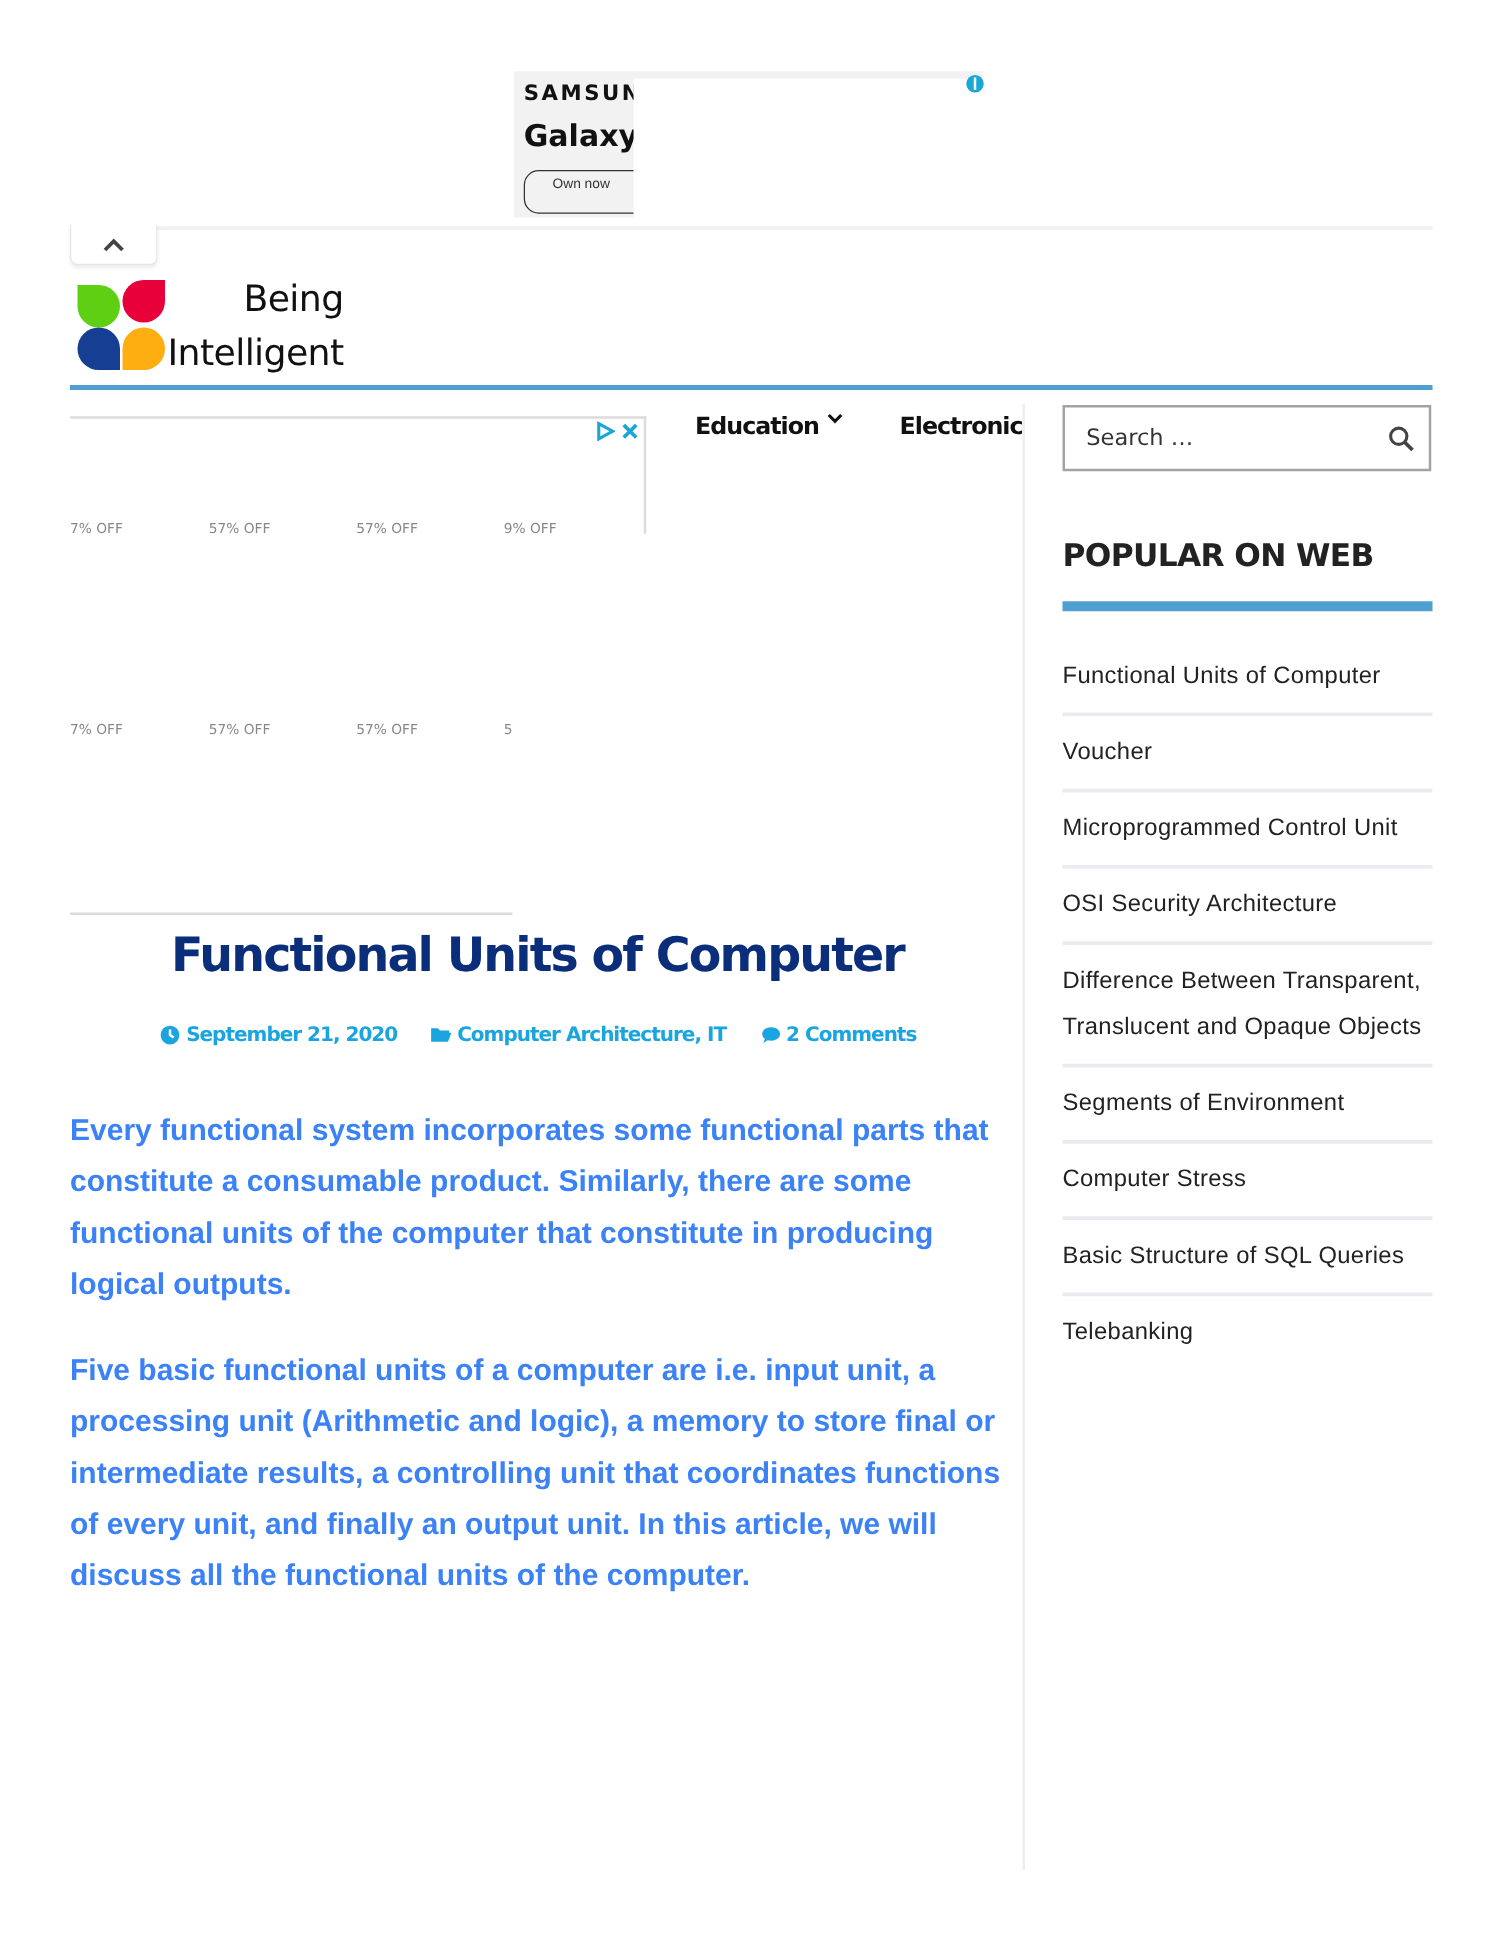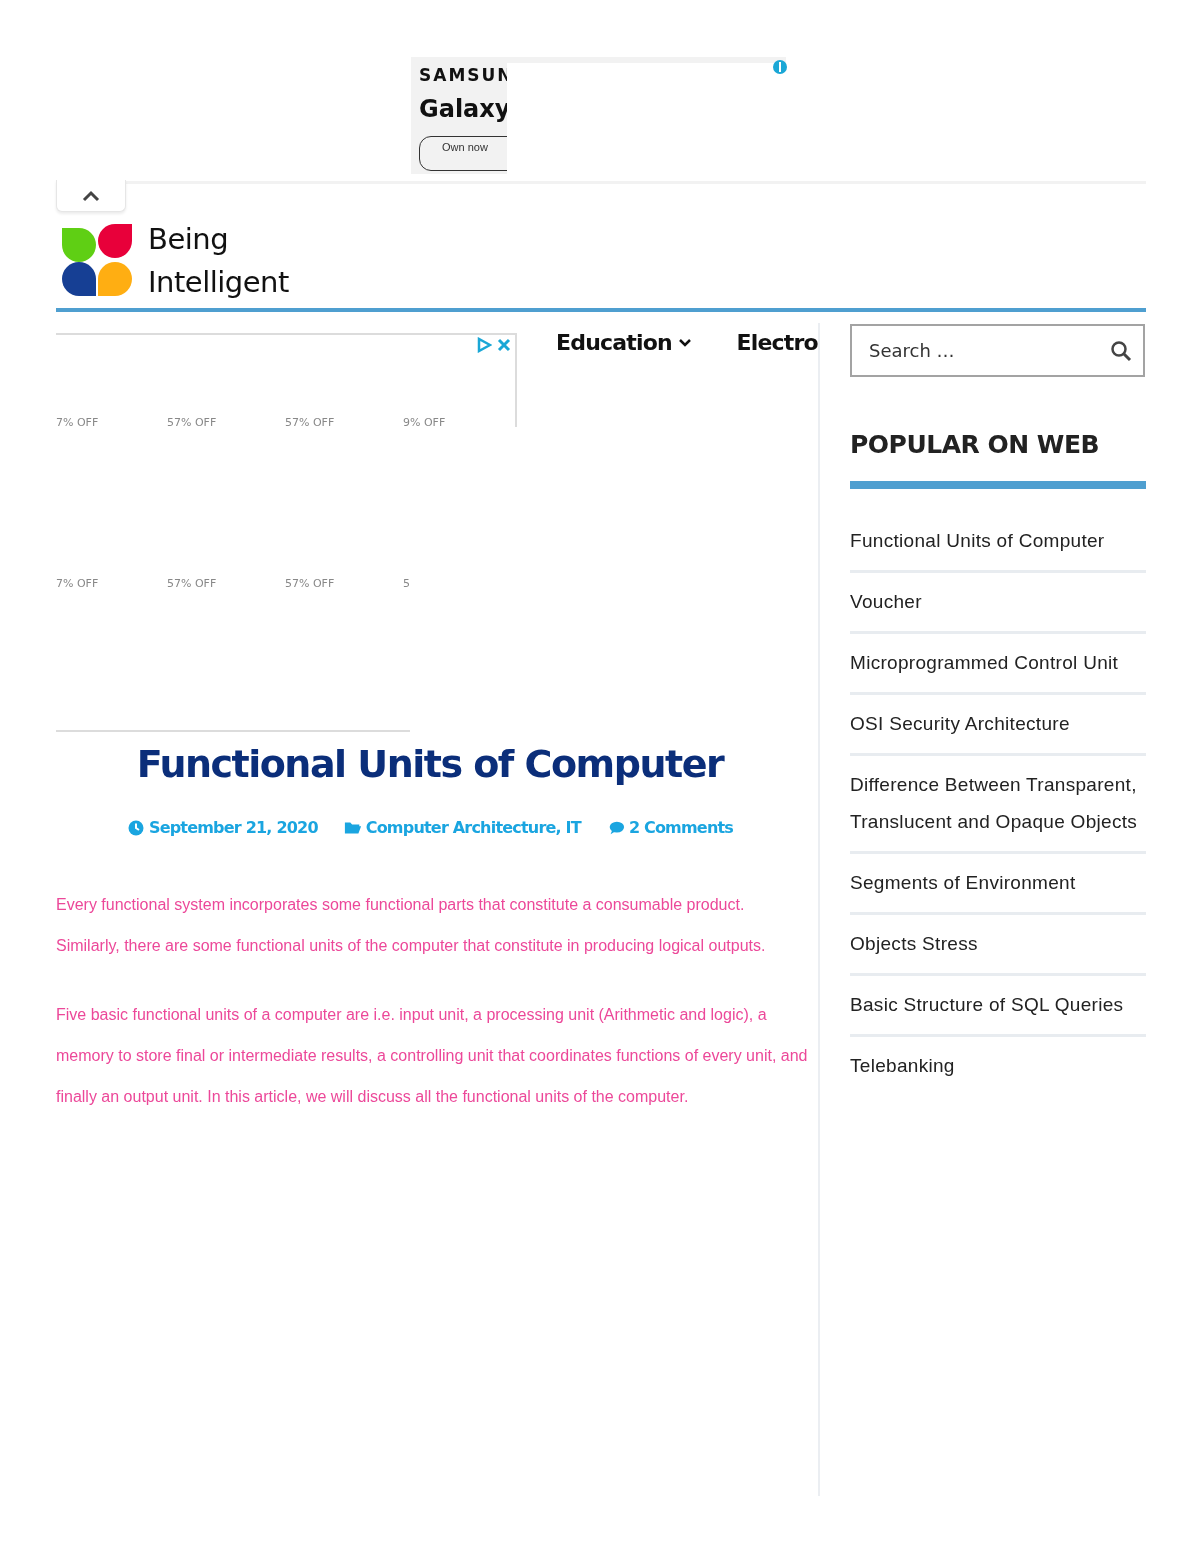--- a/index.html
+++ b/index.html
@@ -30,7 +30,7 @@
     .p2 { left: 36px; top: 0; background: #e8003a; border-radius: 18px 0 18px 18px; }
     .p3 { left: 0; top: 38px; background: #163f94; border-radius: 18px 18px 0 18px; }
     .p4 { left: 36px; top: 38px; background: #ffae12; border-radius: 18px 18px 18px 0; }
-    .logo-text { margin-left: 14px; font-family: "DejaVu Sans", sans-serif; font-size: 29px; line-height: 43px; color: #111; letter-spacing: -0.5px; margin-top: -6px; }
+    .logo-text { font-family: "DejaVu Sans", sans-serif; font-size: 29px; line-height: 43px; color: #111; letter-spacing: -0.5px; margin-top: -6px; text-align: right; }
 
     .header-bar { position: absolute; left: 56px; top: 308px; width: 1090px; height: 4px; background: #4f9fd0; }
 

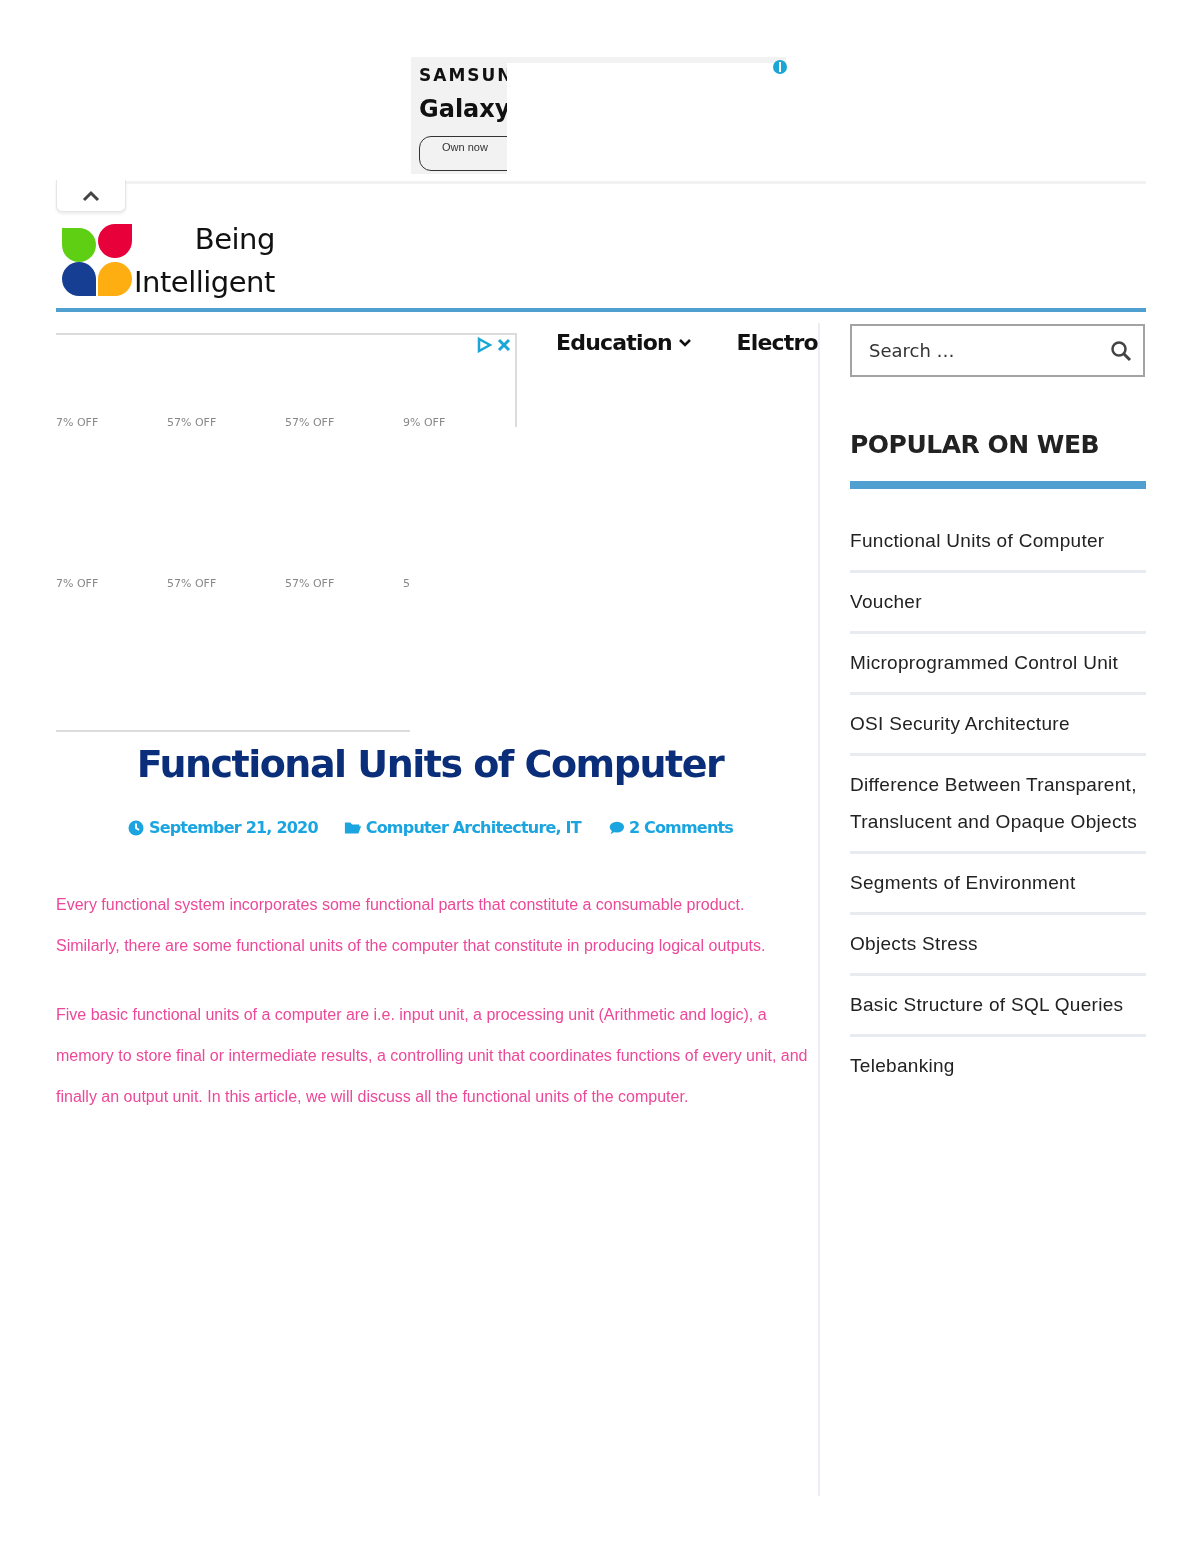--- a/index.html
+++ b/index.html
@@ -44,7 +44,7 @@
 
     
     .nav { position: absolute; left: 556px; top: 330px; height: 32px; width: 262px; overflow: hidden; white-space: nowrap; }
-    .nav-item { display: inline-flex; align-items: center; font-family: "DejaVu Sans", sans-serif; font-weight: bold; font-size: 22px; color: #111; letter-spacing: -0.8px; margin-right: 40px; cursor: pointer; }
+    .nav-item { display: inline-flex; align-items: flex-start; font-family: "DejaVu Sans", sans-serif; font-weight: bold; font-size: 19px; color: #111; letter-spacing: -0.8px; margin-right: 40px; cursor: pointer; }
     .nav-item svg { width: 14px; height: 10px; margin-left: 6px; }
 
     

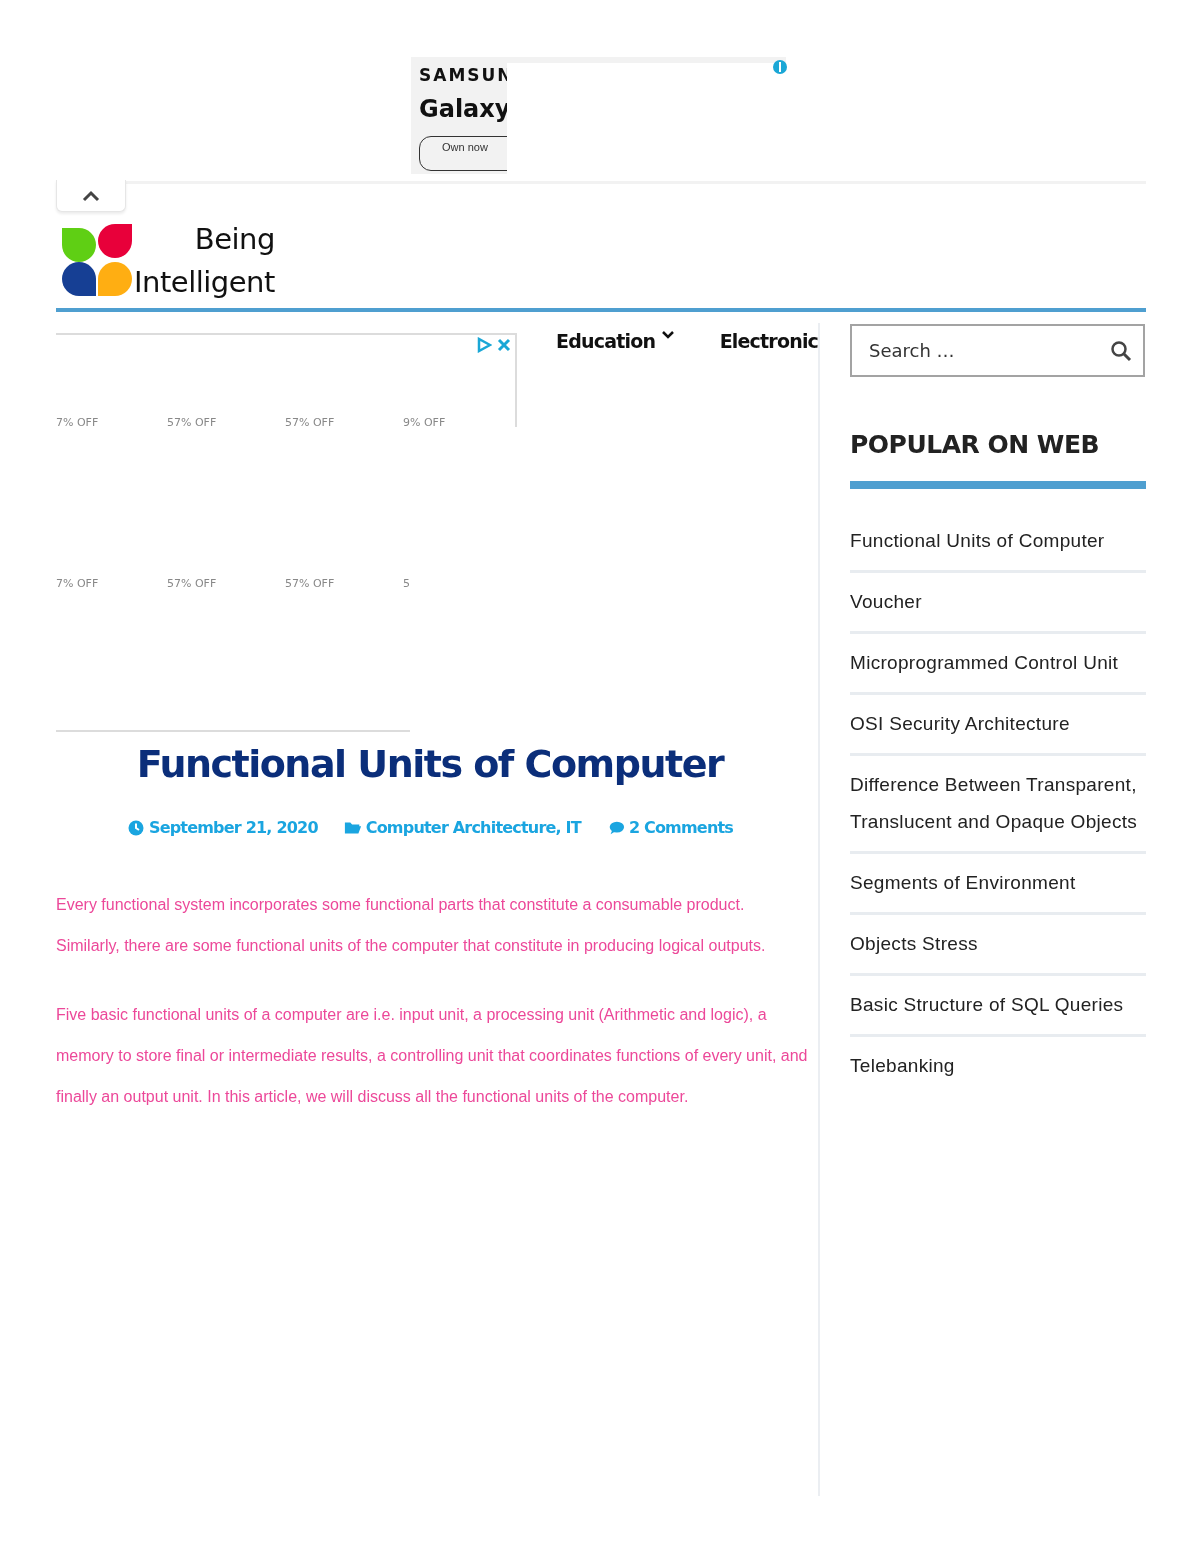--- a/index.html
+++ b/index.html
@@ -68,7 +68,7 @@
     .meta { position: absolute; left: 56px; top: 818px; width: 748px; display: flex; justify-content: center; gap: 26px; font-family: "DejaVu Sans", sans-serif; font-weight: bold; font-size: 16px; color: #1aa5e0; letter-spacing: -0.8px; }
     .meta-item { display: inline-flex; align-items: center; gap: 4px; cursor: pointer; }
     .meta-item svg { width: 18px; height: 18px; }
-    .article-body { position: absolute; left: 56px; top: 884px; width: 752px; font-family: "Liberation Sans", sans-serif; font-size: 16px; line-height: 41px; color: #ec4899; }
+    .article-body { position: absolute; left: 56px; top: 884px; width: 752px; font-family: "Liberation Sans", sans-serif; font-size: 24px; line-height: 41px; color: #3b82f6; font-weight: bold; }
     .article-body p { margin-bottom: 28px; }
   </style>
 </head>

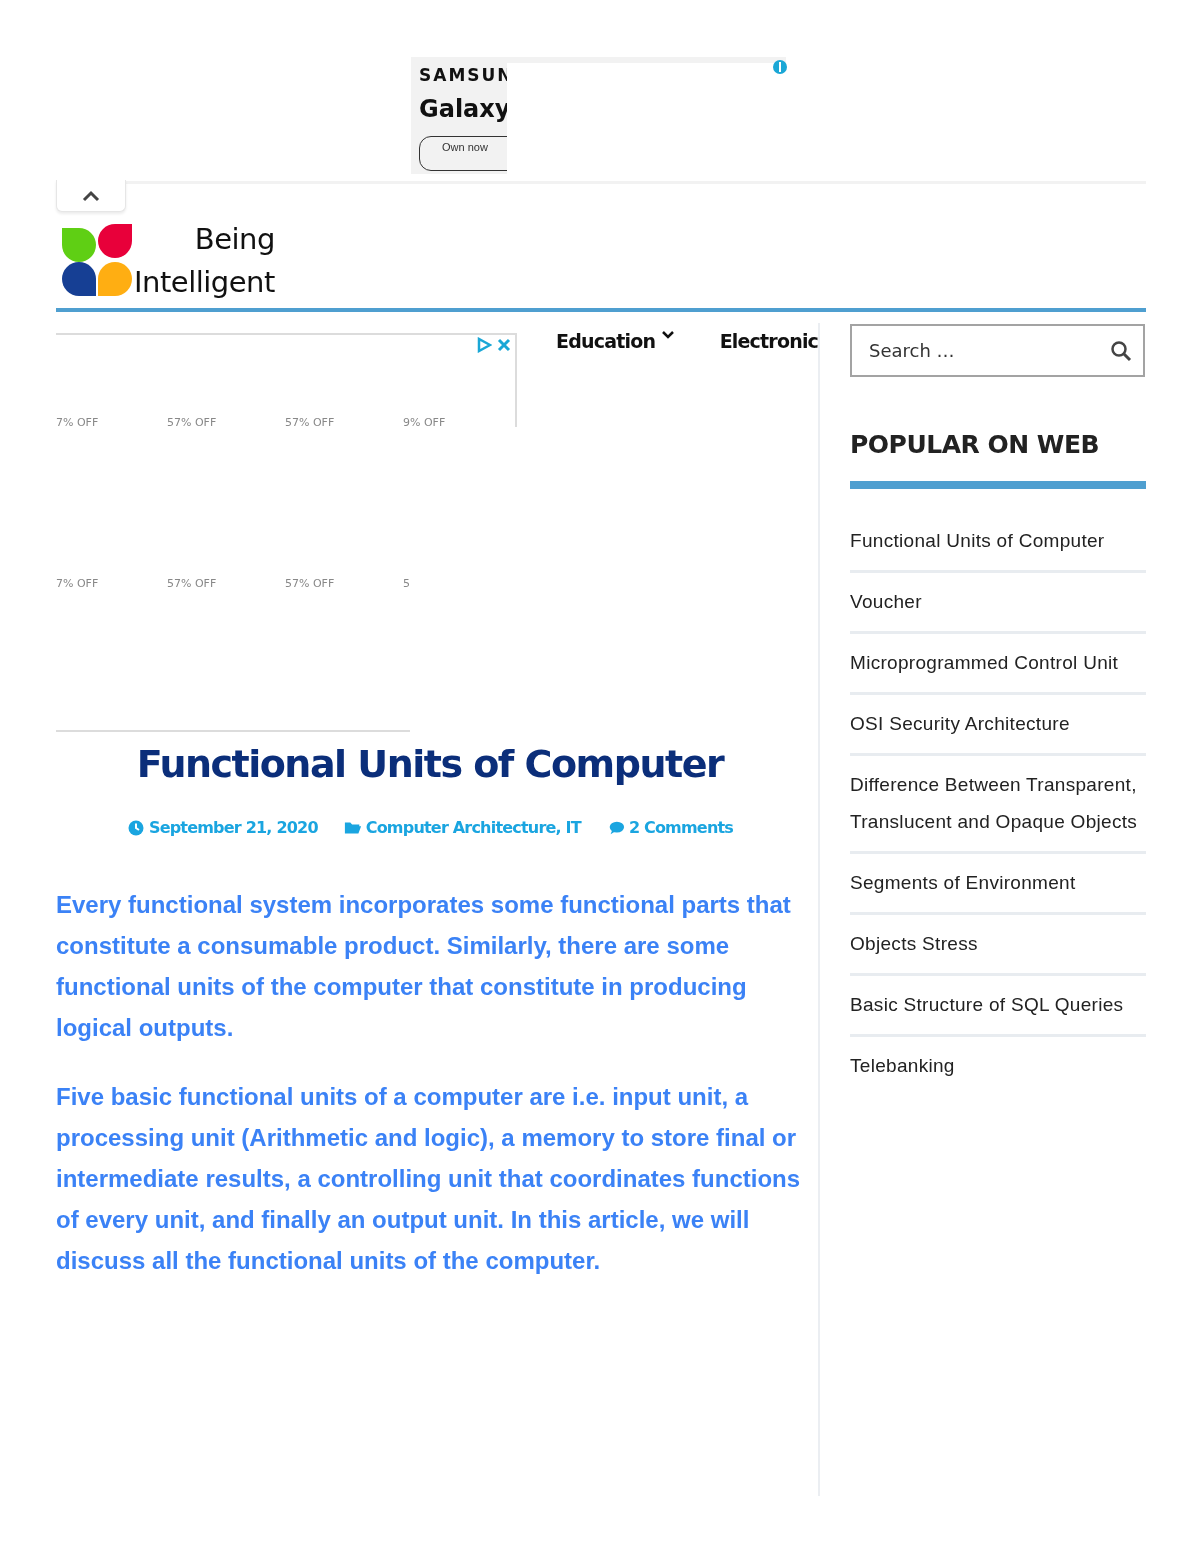--- a/index.html
+++ b/index.html
@@ -165,7 +165,7 @@
   <li>OSI Security Architecture</li>
   <li>Difference Between Transparent, Translucent and Opaque Objects</li>
   <li>Segments of Environment</li>
-  <li>Objects Stress</li>
+  <li>Computer Stress</li>
   <li>Basic Structure of SQL Queries</li>
   <li>Telebanking</li>
 </ul>

